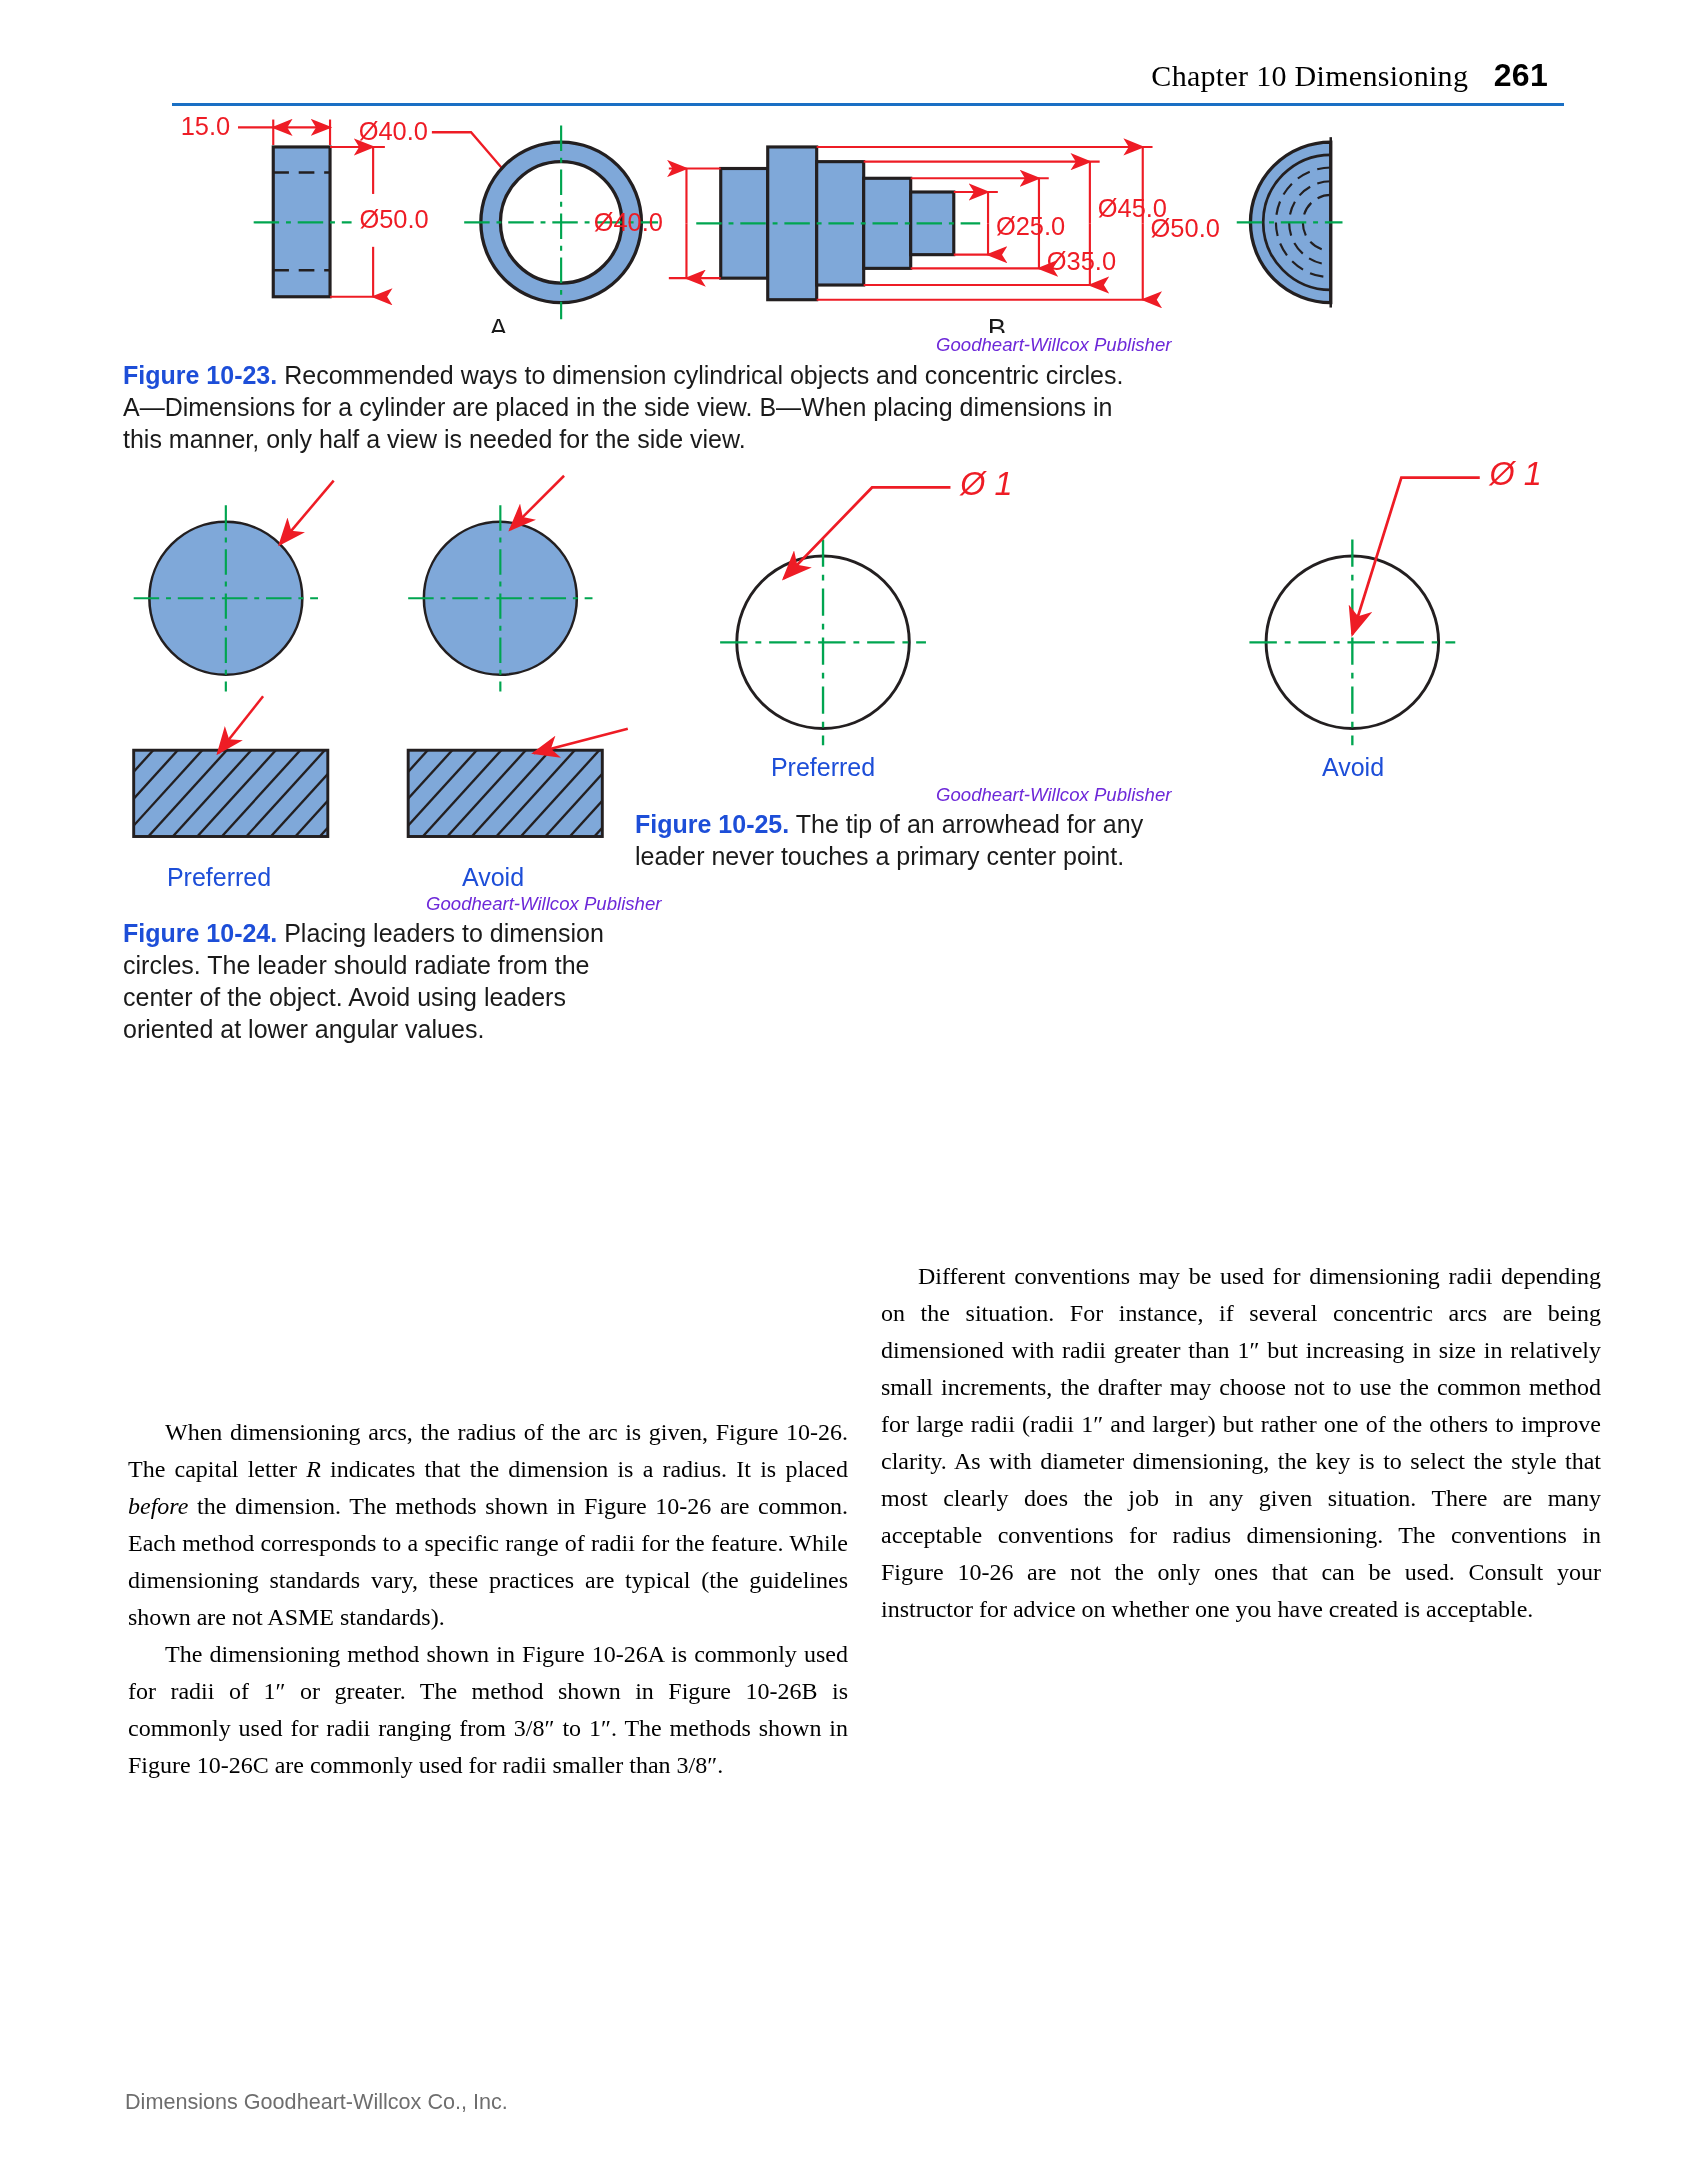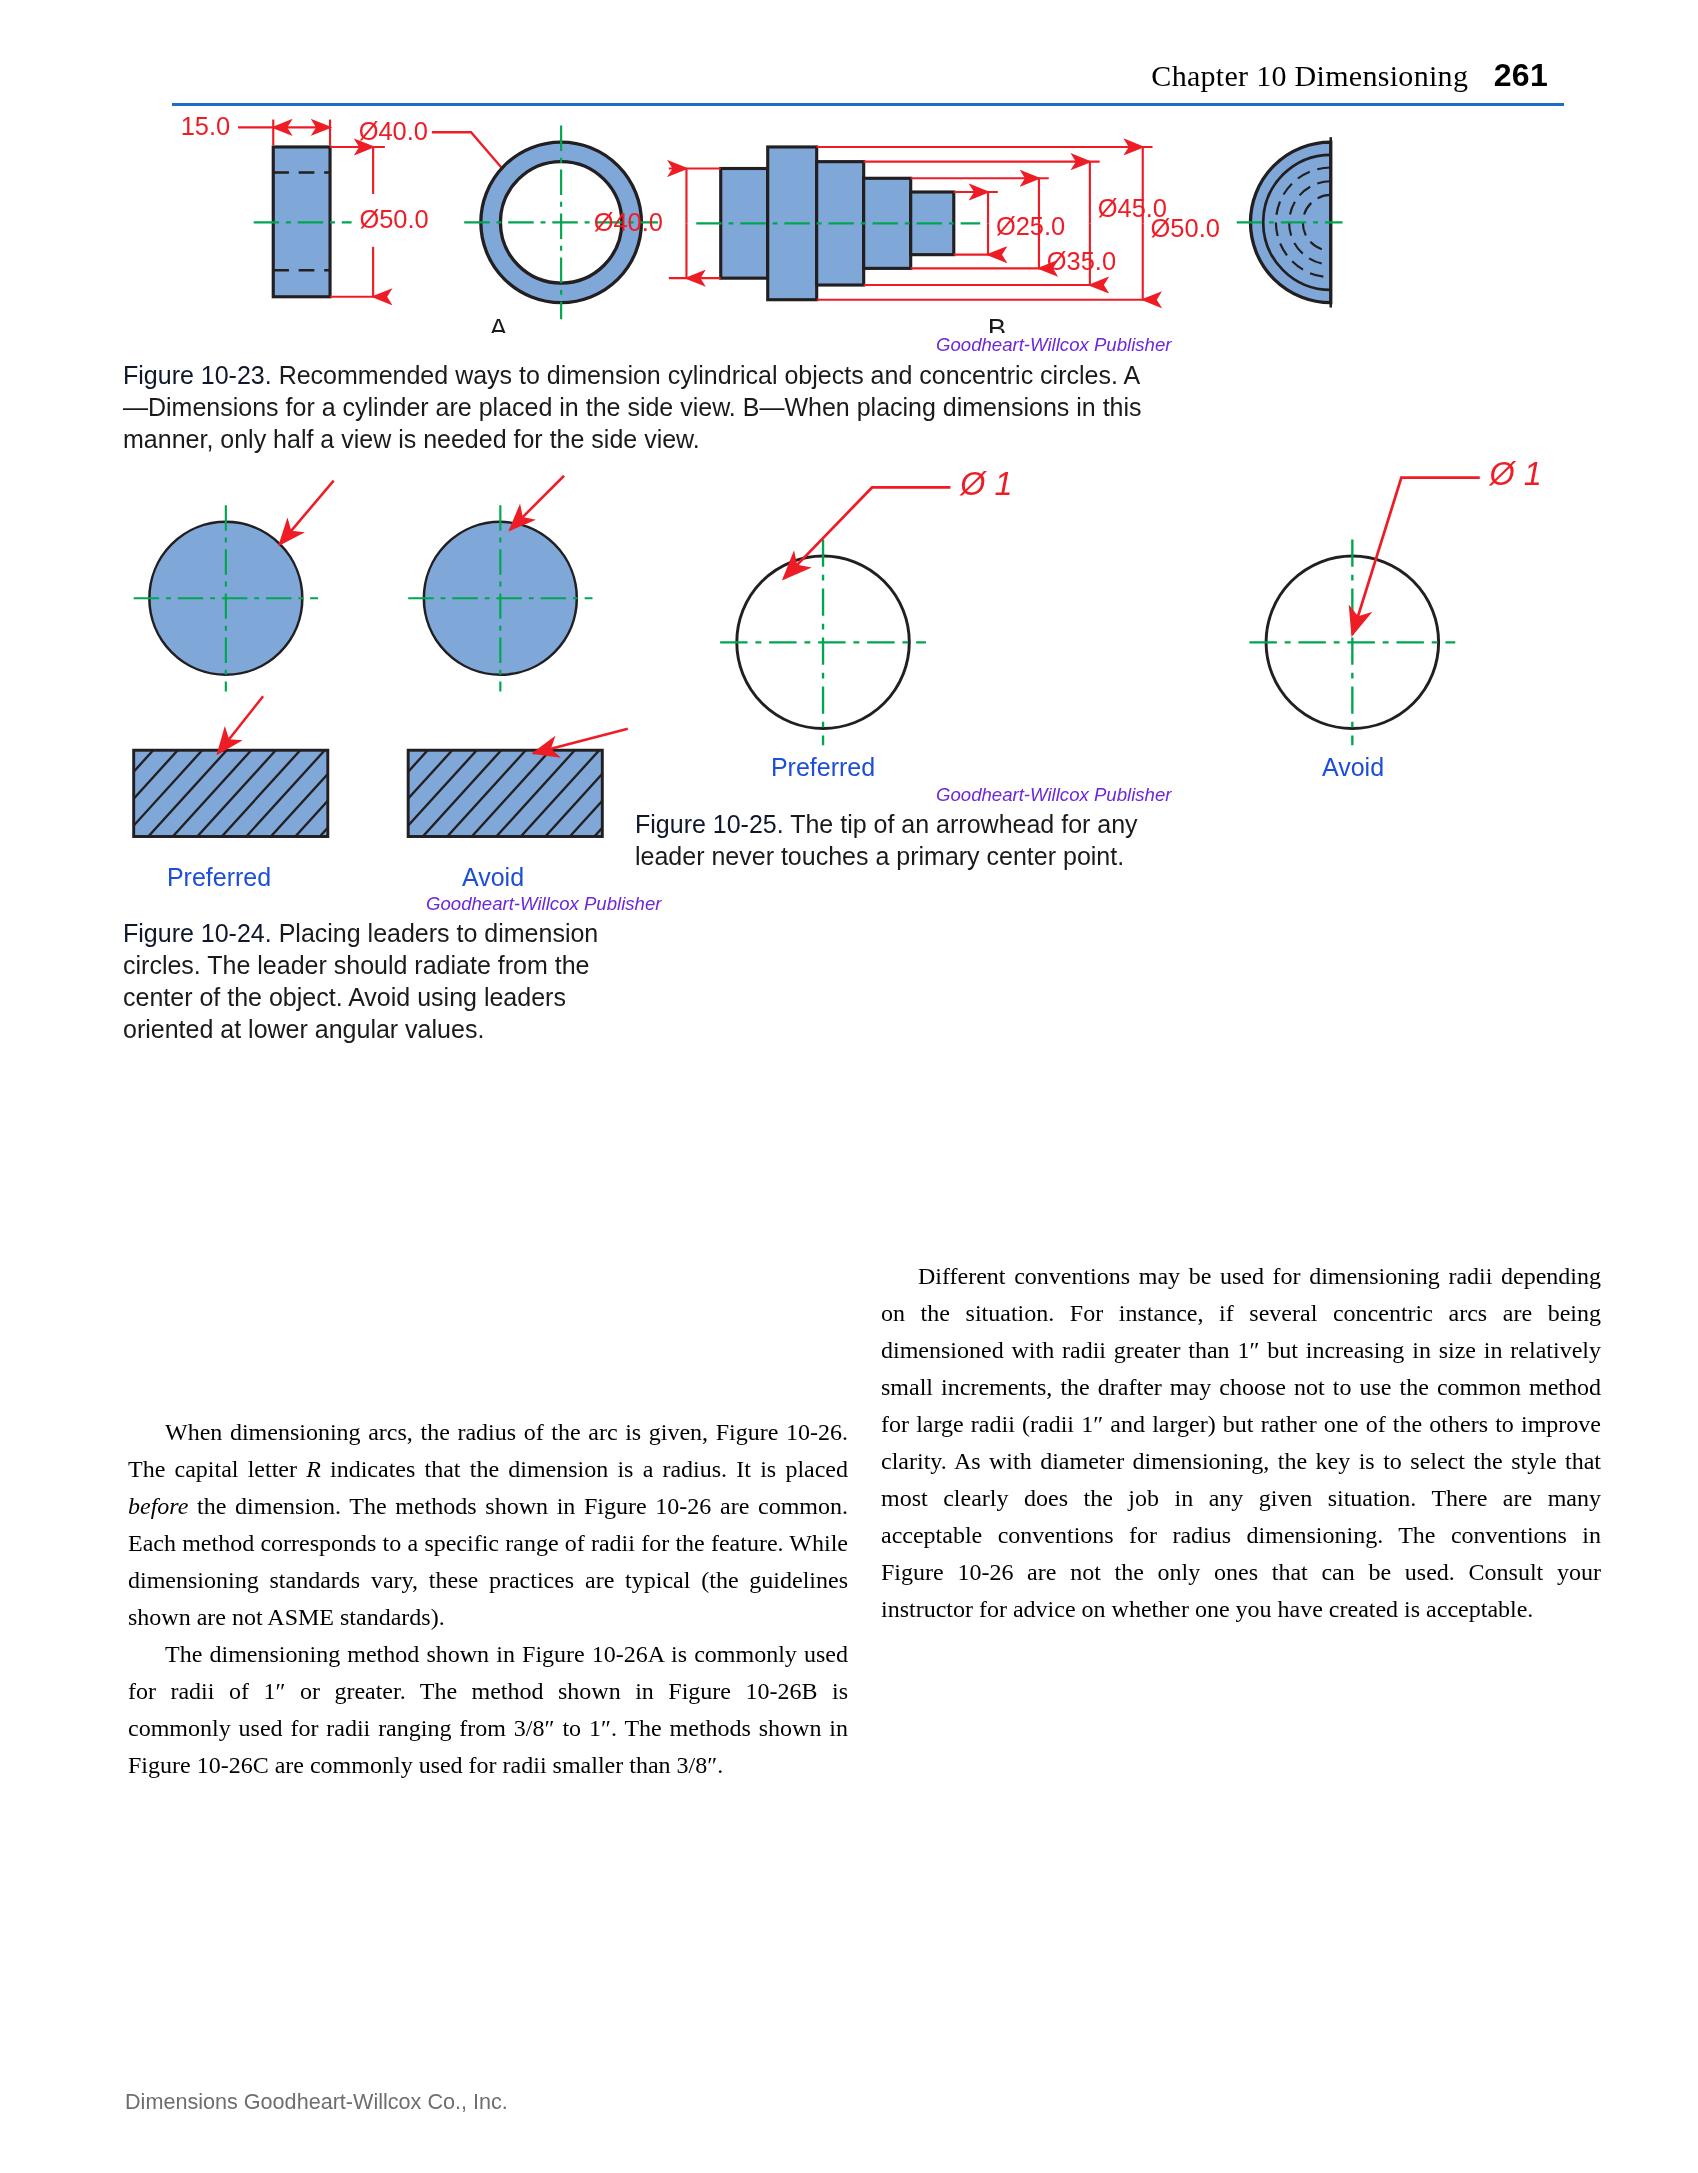--- a/index.html
+++ b/index.html
@@ -64,8 +64,8 @@
     color: #1a1a1a;
   }
   .caption .fignum {
-    color: #0f172a;
-    font-weight: normal;
+    color: #1d4ed8;
+    font-weight: bold;
   }
   .fig-label {
     font-family: "Liberation Sans", sans-serif;

